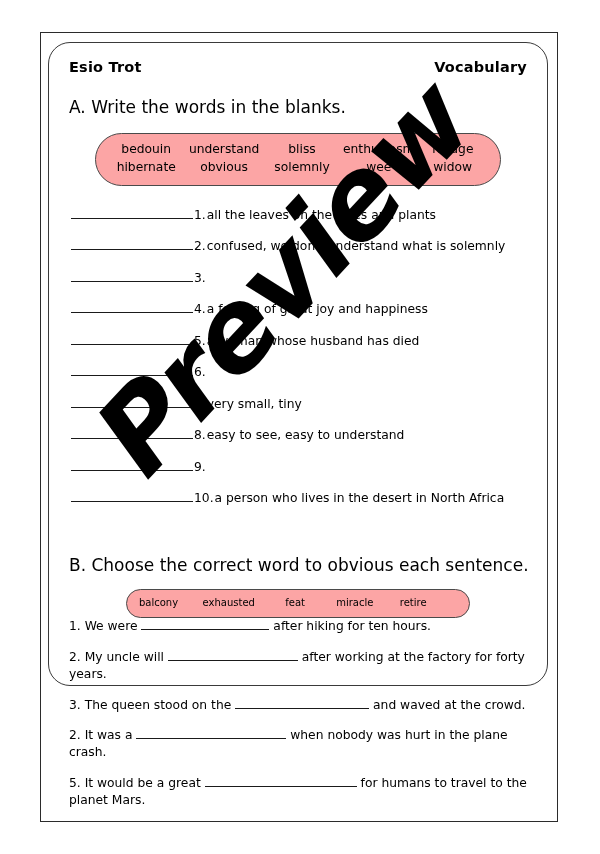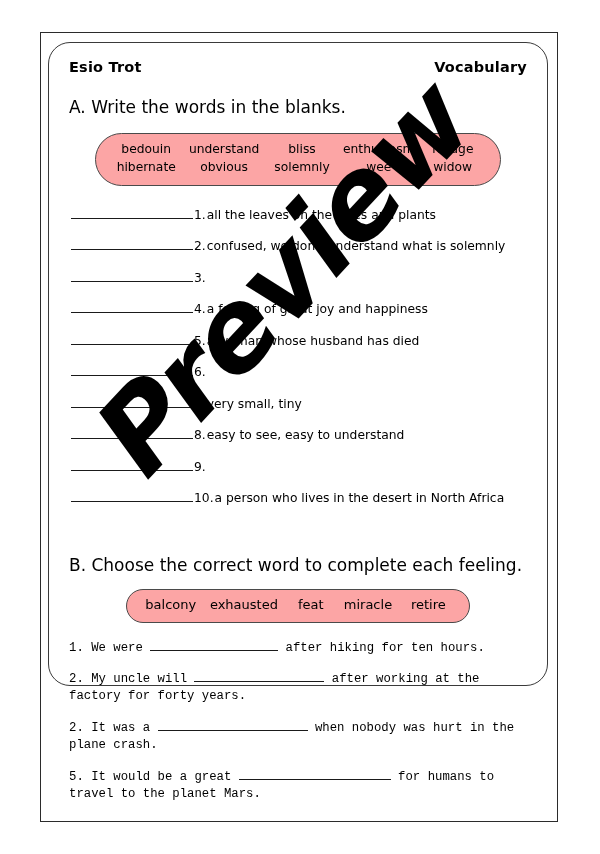--- a/index.html
+++ b/index.html
@@ -257,7 +257,7 @@
 
   <div class="spacer-b"></div>
 
-  <div class="instruction b">B. Choose the correct word to complete each feeling.</div>
+  <div class="instruction b">B. Choose the correct word to obvious each sentence.</div>
 
   <div class="wordbank wordbank-b">
     <div class="wb-row-single">

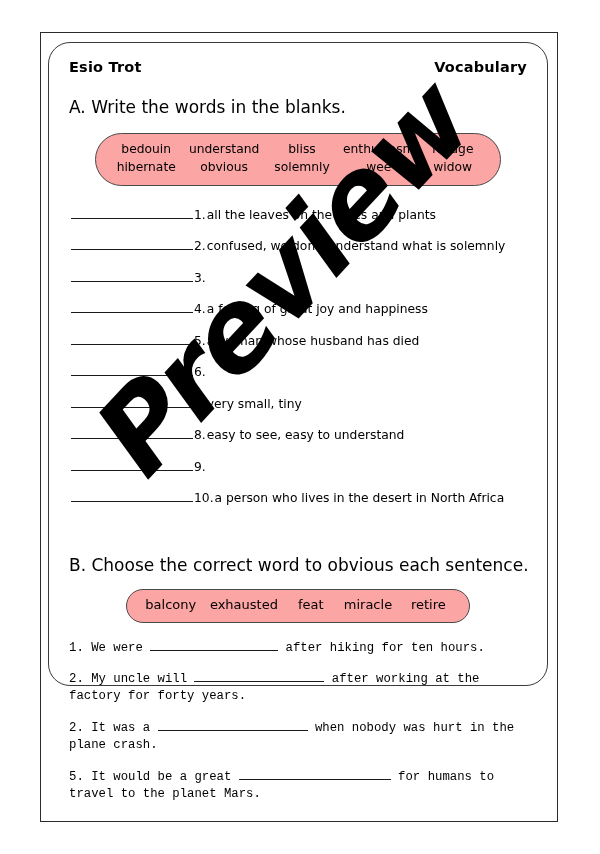--- a/index.html
+++ b/index.html
@@ -94,8 +94,7 @@
   .wordbank-b .wb-row-single {
     display: grid;
     grid-template-columns: 1fr 1.3fr 0.8fr 1fr 0.9fr;
-    text-align: center;
-    font-size: 13px;
+    font-size: 10px;
     line-height: 1.45;
   }
 

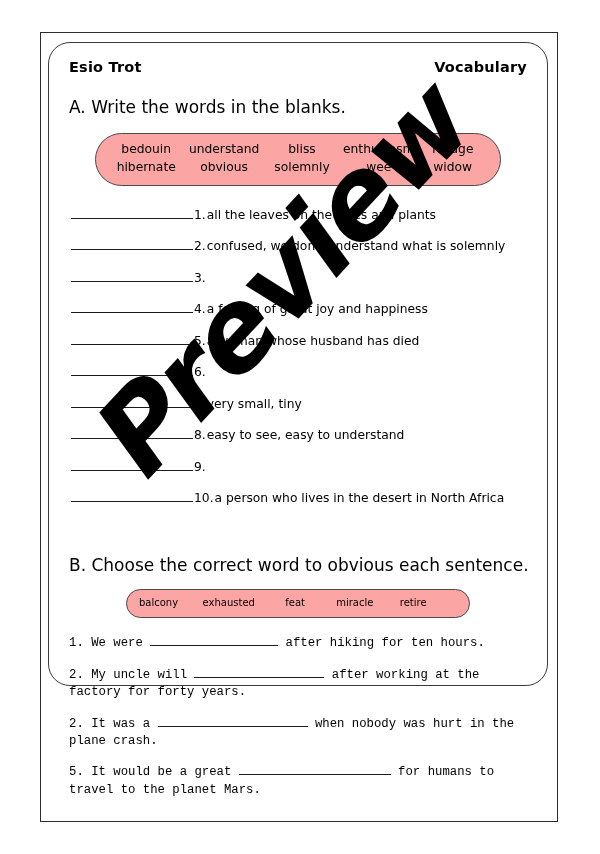--- a/index.html
+++ b/index.html
@@ -123,9 +123,7 @@
 
   
   .sentences {
-    margin-top: 16px;
     padding-left: 2px;
-    font-family: Liberation Mono, monospace;
   }
   .sent-row {
     font-size: 12.3px;

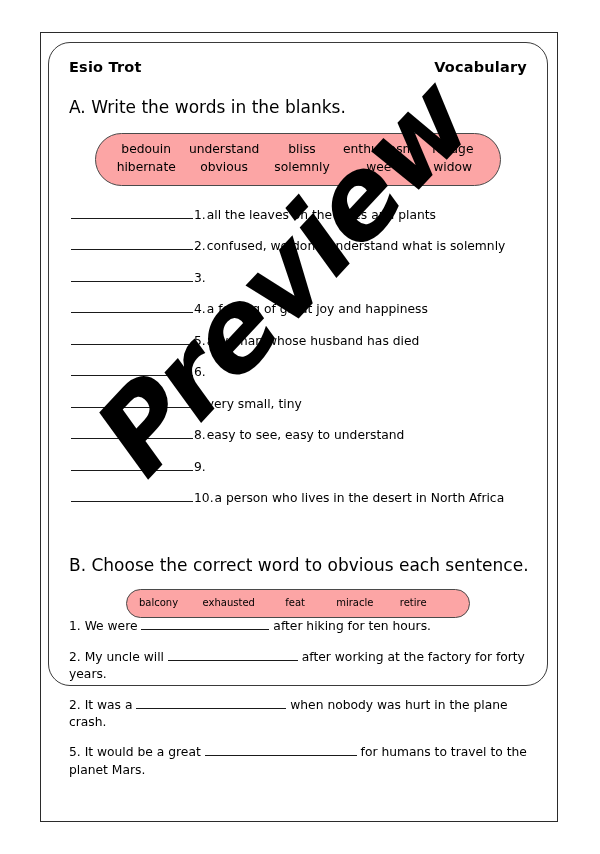--- a/index.html
+++ b/index.html
@@ -269,6 +269,7 @@
   <div class="sentences">
     <div class="sent-row"><span>1. We were </span><span class="sent-blank sb-1"></span><span> after hiking for ten hours.</span></div>
     <div class="sent-row"><span>2. My uncle will </span><span class="sent-blank sb-2"></span><span> after working at the factory for forty years.</span></div>
+    <div class="sent-row"><span>3. The queen stood on the </span><span class="sent-blank sb-3"></span><span> and waved at the crowd.</span></div>
     <div class="sent-row"><span>2. It was a </span><span class="sent-blank sb-4"></span><span> when nobody was hurt in the plane crash.</span></div>
     <div class="sent-row"><span>5. It would be a great </span><span class="sent-blank sb-5"></span><span> for humans to travel to the planet Mars.</span></div>
   </div>

